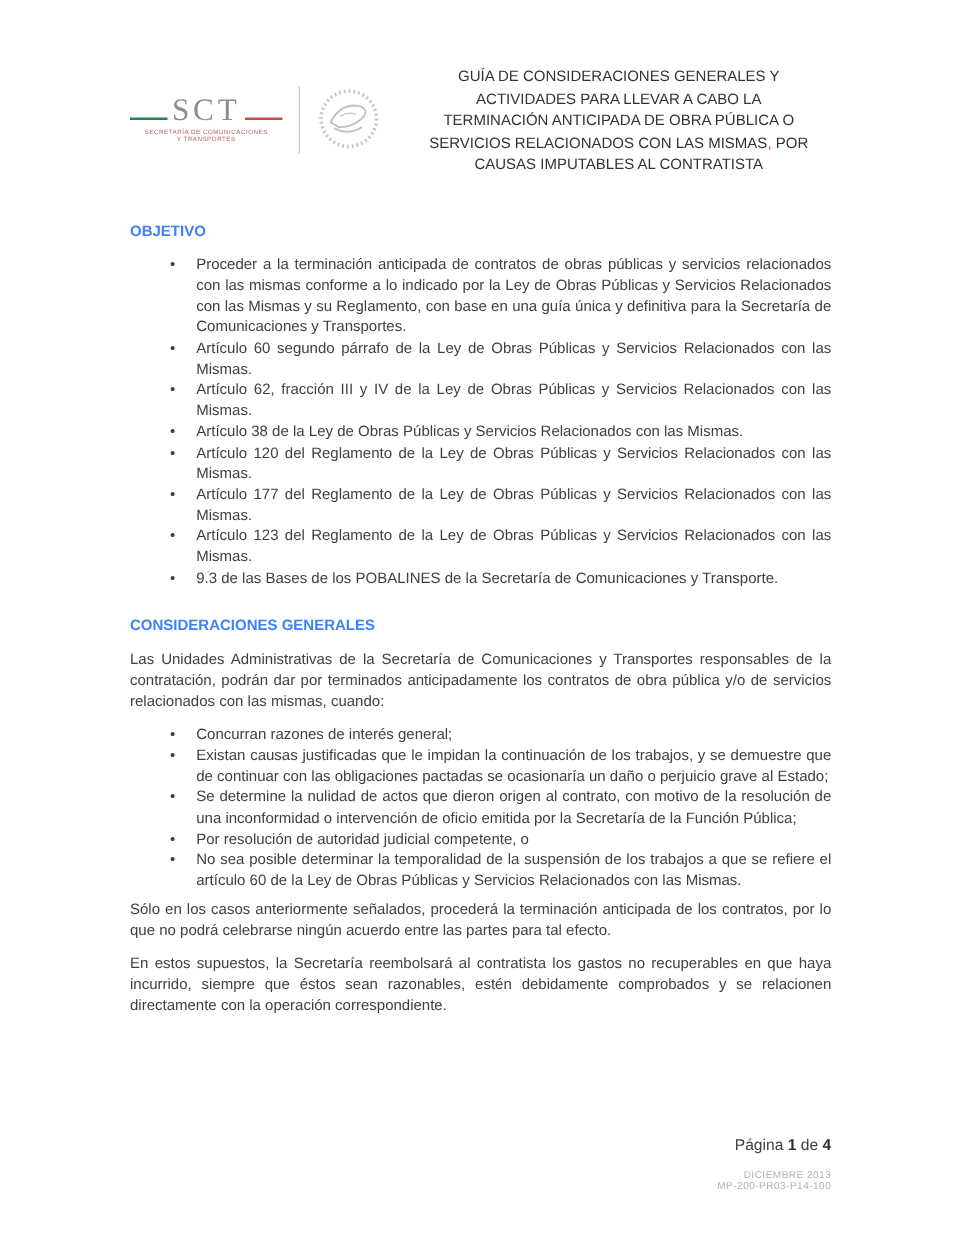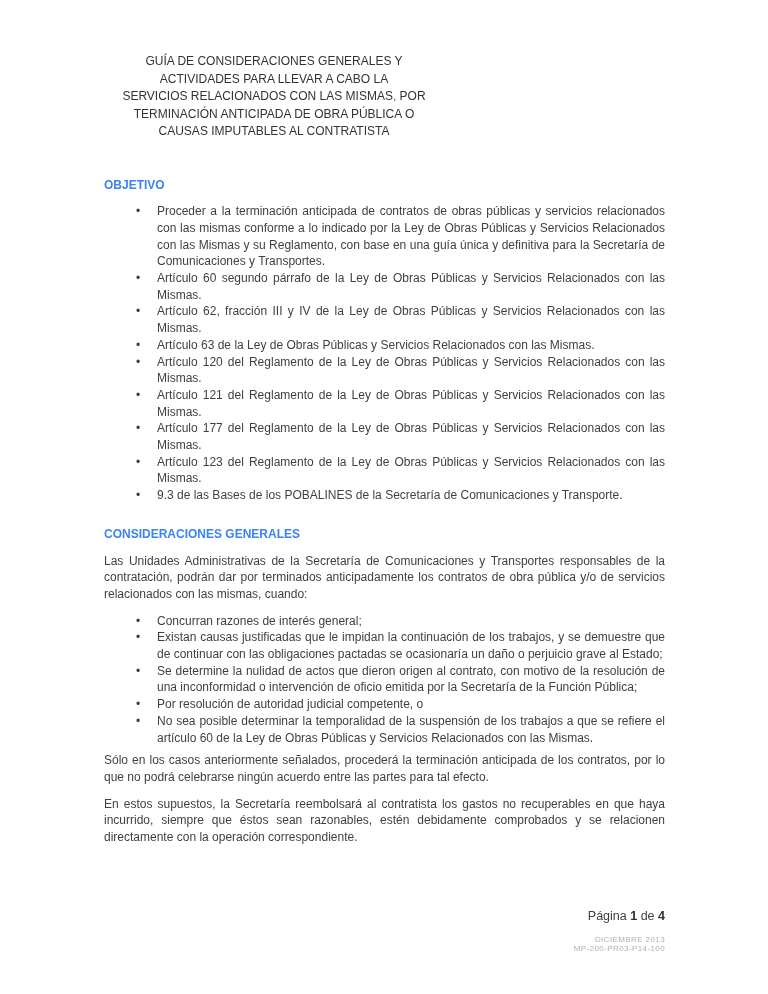--- a/index.html
+++ b/index.html
@@ -69,6 +69,24 @@
 <div class="page">
 
   <div class="header">
+    <div class="logo-group">
+      <div class="sct-logo">
+        <div class="sct-row">
+          <span class="rule green"></span>
+          <span class="sct-word">SCT</span>
+          <span class="rule red"></span>
+        </div>
+        <div class="sct-cap">SECRETARÍA DE COMUNICACIONES</div>
+        <div class="sct-cap2">Y TRANSPORTES</div>
+      </div>
+      <div class="logo-divider"></div>
+      <svg class="seal" viewBox="0 0 54 54">
+        <circle cx="27" cy="26" r="23" fill="none" stroke="#c6c6c6" stroke-width="3" stroke-dasharray="1.6,2.4"></circle>
+        <path d="M12 29 Q18 16 31 15 Q40 15 41 20 Q41 24 35 28 Q28 33 19 33 Z" fill="none" stroke="#c2c2c2" stroke-width="1.6"></path>
+        <path d="M15 34 Q26 40 38 33" fill="none" stroke="#c2c2c2" stroke-width="1.6"></path>
+        <path d="M20 24 Q26 20 33 22" fill="none" stroke="#cccccc" stroke-width="1.2"></path>
+      </svg>
+    </div>
     <div class="title-block">
       <div>GUÍA DE CONSIDERACIONES GENERALES Y</div>
       <div>ACTIVIDADES PARA LLEVAR A CABO LA</div>

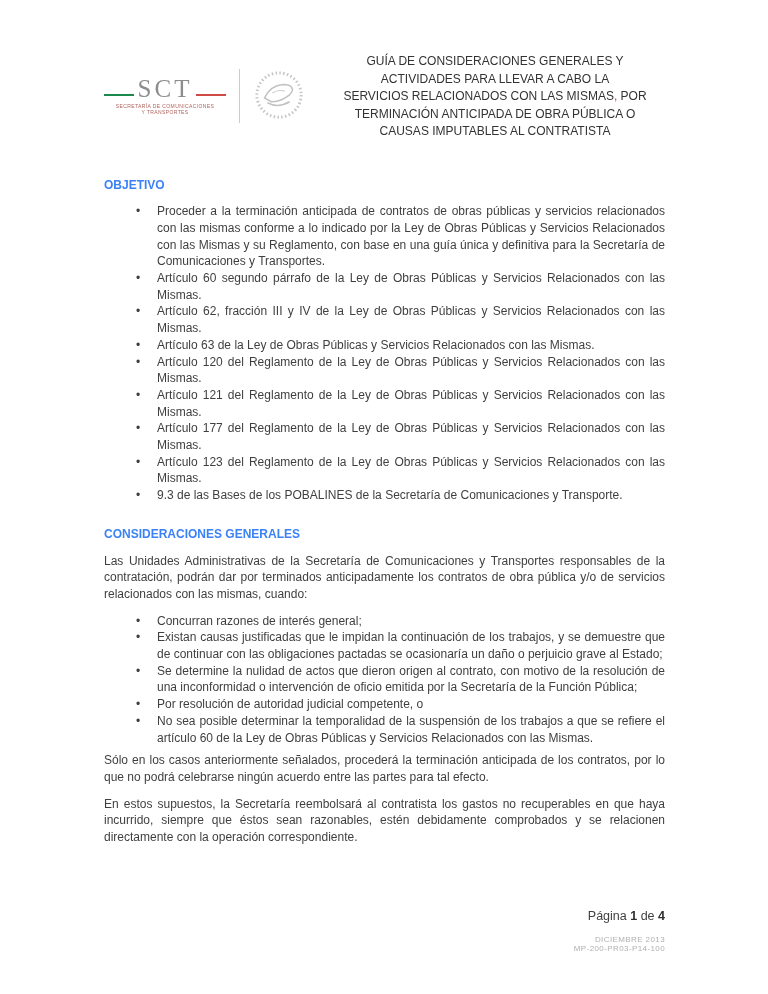--- a/index.html
+++ b/index.html
@@ -90,8 +90,8 @@
     <div class="title-block">
       <div>GUÍA DE CONSIDERACIONES GENERALES Y</div>
       <div>ACTIVIDADES PARA LLEVAR A CABO LA</div>
+      <div>TERMINACIÓN ANTICIPADA DE OBRA PÚBLICA  O</div>
       <div><span>SERVICIOS RELACIONADOS CON LAS MISMAS</span><span class="red-comma">,</span> <span>POR</span></div>
-      <div>TERMINACIÓN ANTICIPADA DE OBRA PÚBLICA  O</div>
       <div>CAUSAS IMPUTABLES AL CONTRATISTA</div>
     </div>
   </div>

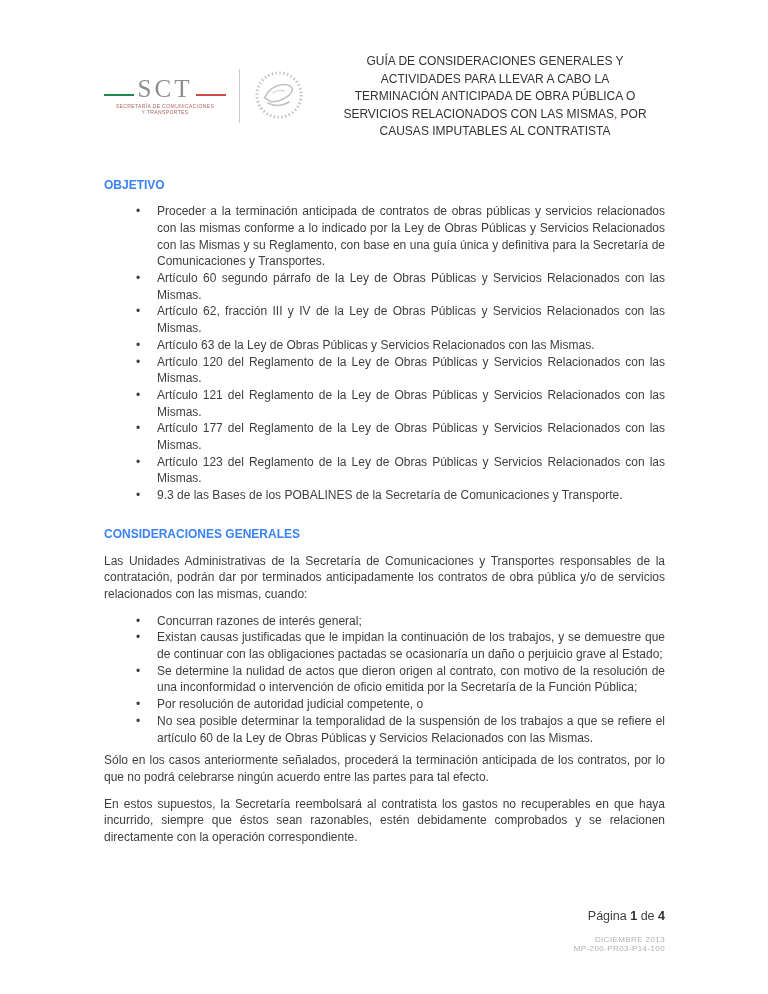--- a/index.html
+++ b/index.html
@@ -104,7 +104,7 @@
   <ul>
     <li>Artículo 60 segundo párrafo de la Ley de Obras Públicas y Servicios Relacionados con las Mismas.</li>
     <li>Artículo 62, fracción III y IV de la Ley de Obras Públicas y Servicios Relacionados con las Mismas.</li>
-    <li>Artículo 63 de la Ley de Obras Públicas y Servicios Relacionados con las Mismas.</li>
+    <li>Artículo 38 de la Ley de Obras Públicas y Servicios Relacionados con las Mismas.</li>
     <li>Artículo 120 del Reglamento de la Ley de Obras Públicas y Servicios Relacionados con las Mismas.</li>
     <li>Artículo 121 del Reglamento de la Ley de Obras Públicas y Servicios Relacionados con las Mismas.</li>
     <li>Artículo 177 del Reglamento de la Ley de Obras Públicas y Servicios Relacionados con las Mismas.</li>

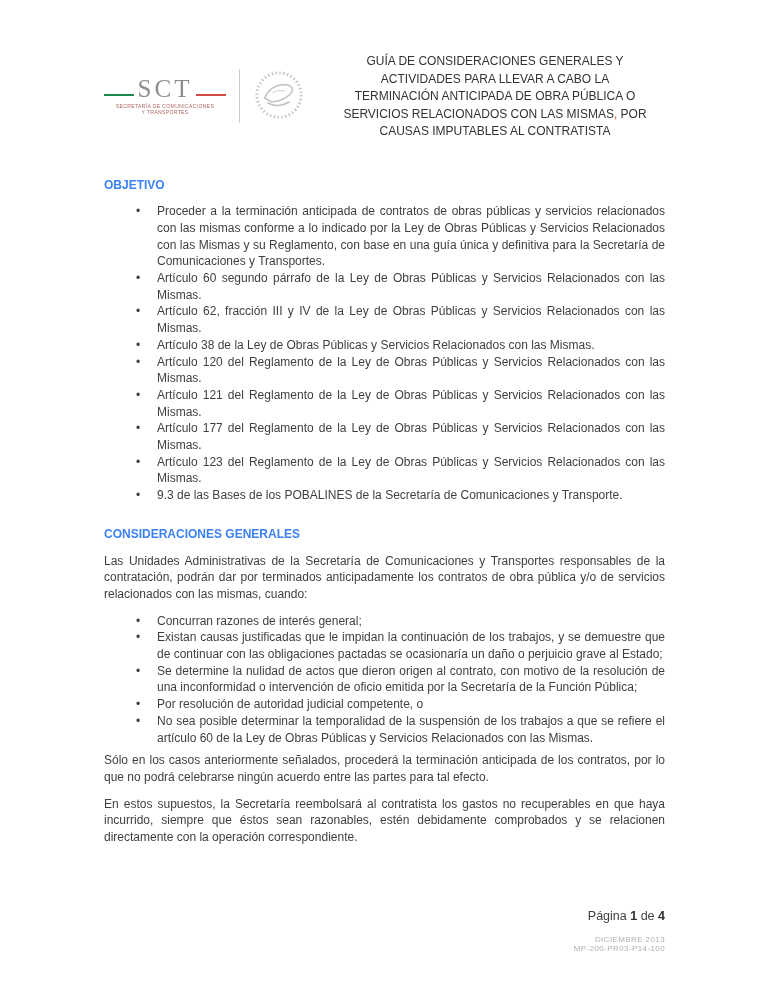--- a/index.html
+++ b/index.html
@@ -106,7 +106,6 @@
     <li>Artículo 62, fracción III y IV de la Ley de Obras Públicas y Servicios Relacionados con las Mismas.</li>
     <li>Artículo 38 de la Ley de Obras Públicas y Servicios Relacionados con las Mismas.</li>
     <li>Artículo 120 del Reglamento de la Ley de Obras Públicas y Servicios Relacionados con las Mismas.</li>
-    <li>Artículo 121 del Reglamento de la Ley de Obras Públicas y Servicios Relacionados con las Mismas.</li>
     <li>Artículo 177 del Reglamento de la Ley de Obras Públicas y Servicios Relacionados con las Mismas.</li>
     <li>Artículo 123 del Reglamento de la Ley de Obras Públicas y Servicios Relacionados con las Mismas.</li>
     <li>9.3 de las Bases de los POBALINES de la Secretaría de Comunicaciones y Transporte.</li>

